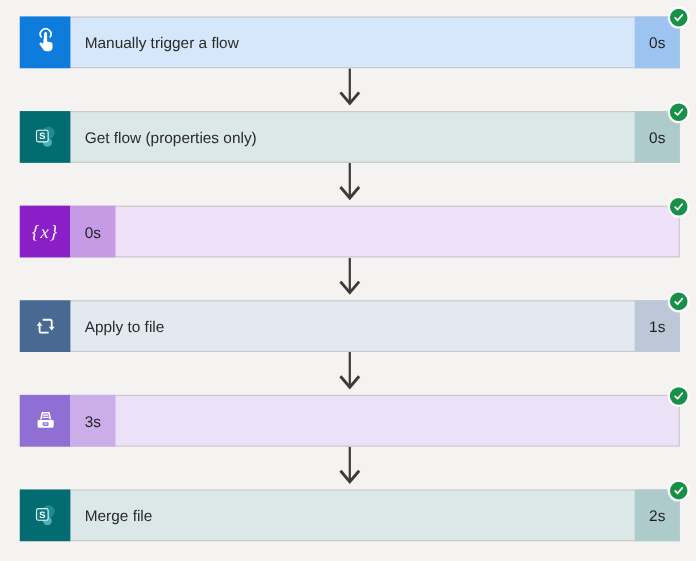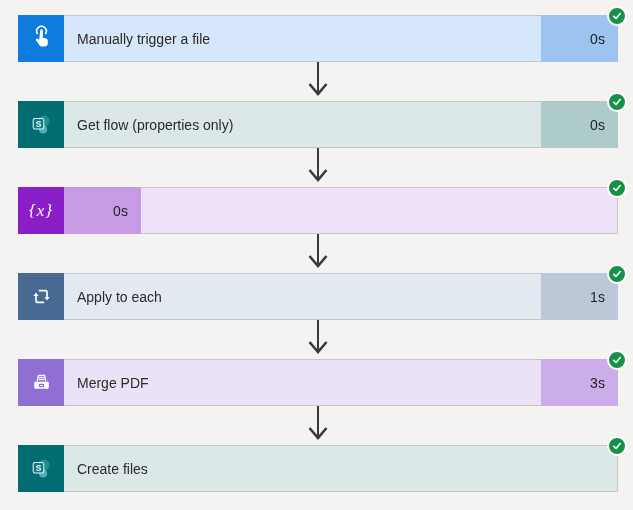--- a/index.html
+++ b/index.html
@@ -55,7 +55,7 @@
           <path fill="#fff" d="M10.8 5.1c0-.8.55-1.4 1.2-1.4s1.2.6 1.2 1.4v6.2l2.95.68c.82.19 1.4.92 1.4 1.76v2.66c0 1.5-1.2 2.7-2.7 2.7h-2.5c-.86 0-1.66-.42-2.16-1.12l-3.02-4.3c-.6-.86.37-1.98 1.32-1.52l1.51.95z"></path>
         </svg>
       </div>
-      <div class="label">Manually trigger a file</div>
+      <div class="label">Manually trigger a flow</div>
       <div class="badge">0s</div>
       <div class="check">
         <svg width="10" height="10" viewBox="0 0 14 14">

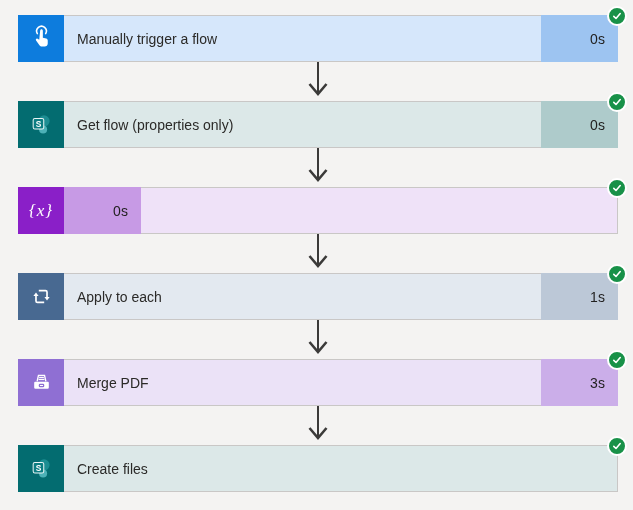--- a/index.html
+++ b/index.html
@@ -27,7 +27,7 @@
   .badge{
     flex:0 0 41px;background:var(--badge-bg);
     display:flex;align-items:center;justify-content:center;
-    font-size:14px;color:#201f1e;margin:-1px -1px -1px 0;padding-left:36px;
+    font-size:14px;color:#201f1e;margin:-1px -1px -1px 0;
   }
   .check{
     position:absolute;top:-10px;right:-10px;width:20px;height:20px;

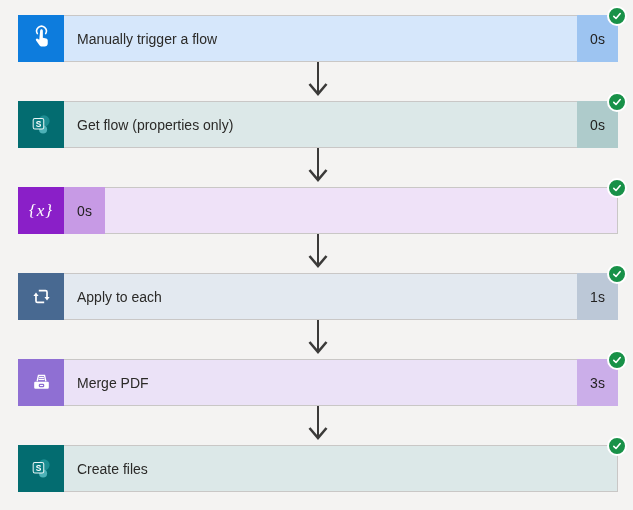--- a/index.html
+++ b/index.html
@@ -127,7 +127,7 @@
           <polygon points="9.4,11.6 4.8,11.6 7.1,8.4" fill="#fff"></polygon>
         </svg>
       </div>
-      <div class="label">Apply to each</div>
+      <div class="label">Apply to file</div>
       <div class="badge">1s</div>
       <div class="check">
         <svg width="10" height="10" viewBox="0 0 14 14">

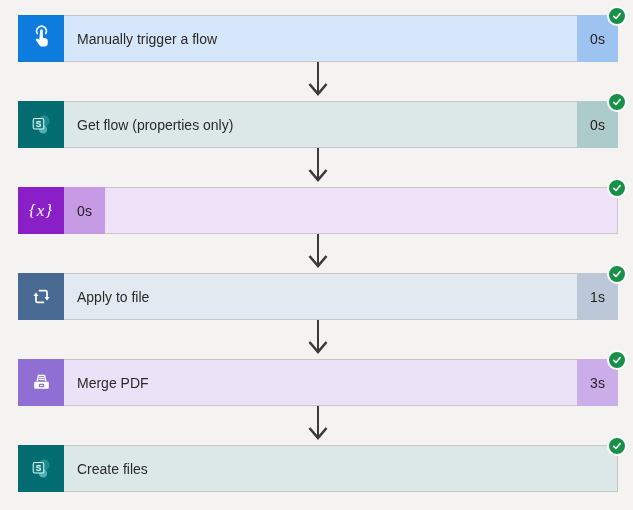--- a/index.html
+++ b/index.html
@@ -154,7 +154,6 @@
           <rect x="10.1" y="13.7" width="3.8" height="1.9" rx="0.6" fill="none" stroke="var(--icon-bg)" stroke-width="1.1"></rect>
         </svg>
       </div>
-      <div class="label">Merge PDF</div>
       <div class="badge">3s</div>
       <div class="check">
         <svg width="10" height="10" viewBox="0 0 14 14">

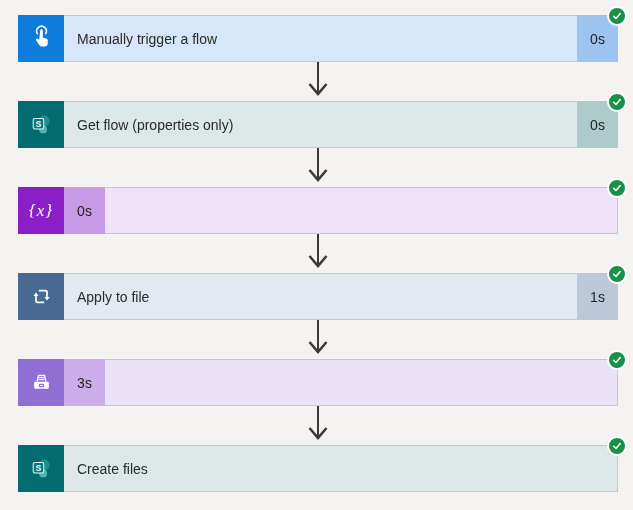--- a/index.html
+++ b/index.html
@@ -179,7 +179,7 @@
           <text x="9.3" y="13.9" text-anchor="middle" font-size="7.5" font-weight="bold" fill="#fff" font-family="Liberation Sans, sans-serif">S</text>
         </svg>
       </div>
-      <div class="label">Create files</div>
+      <div class="label">Merge file</div>
       <div class="check">
         <svg width="10" height="10" viewBox="0 0 14 14">
             <polyline points="2.5,7.5 5.6,10.5 11.5,3.5" stroke="#fff" stroke-width="2.2" fill="none" stroke-linecap="round" stroke-linejoin="round"></polyline>

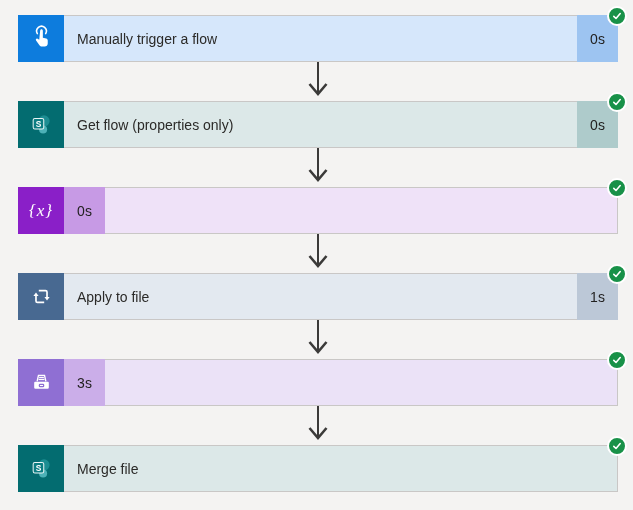--- a/index.html
+++ b/index.html
@@ -180,6 +180,7 @@
         </svg>
       </div>
       <div class="label">Merge file</div>
+      <div class="badge">2s</div>
       <div class="check">
         <svg width="10" height="10" viewBox="0 0 14 14">
             <polyline points="2.5,7.5 5.6,10.5 11.5,3.5" stroke="#fff" stroke-width="2.2" fill="none" stroke-linecap="round" stroke-linejoin="round"></polyline>

